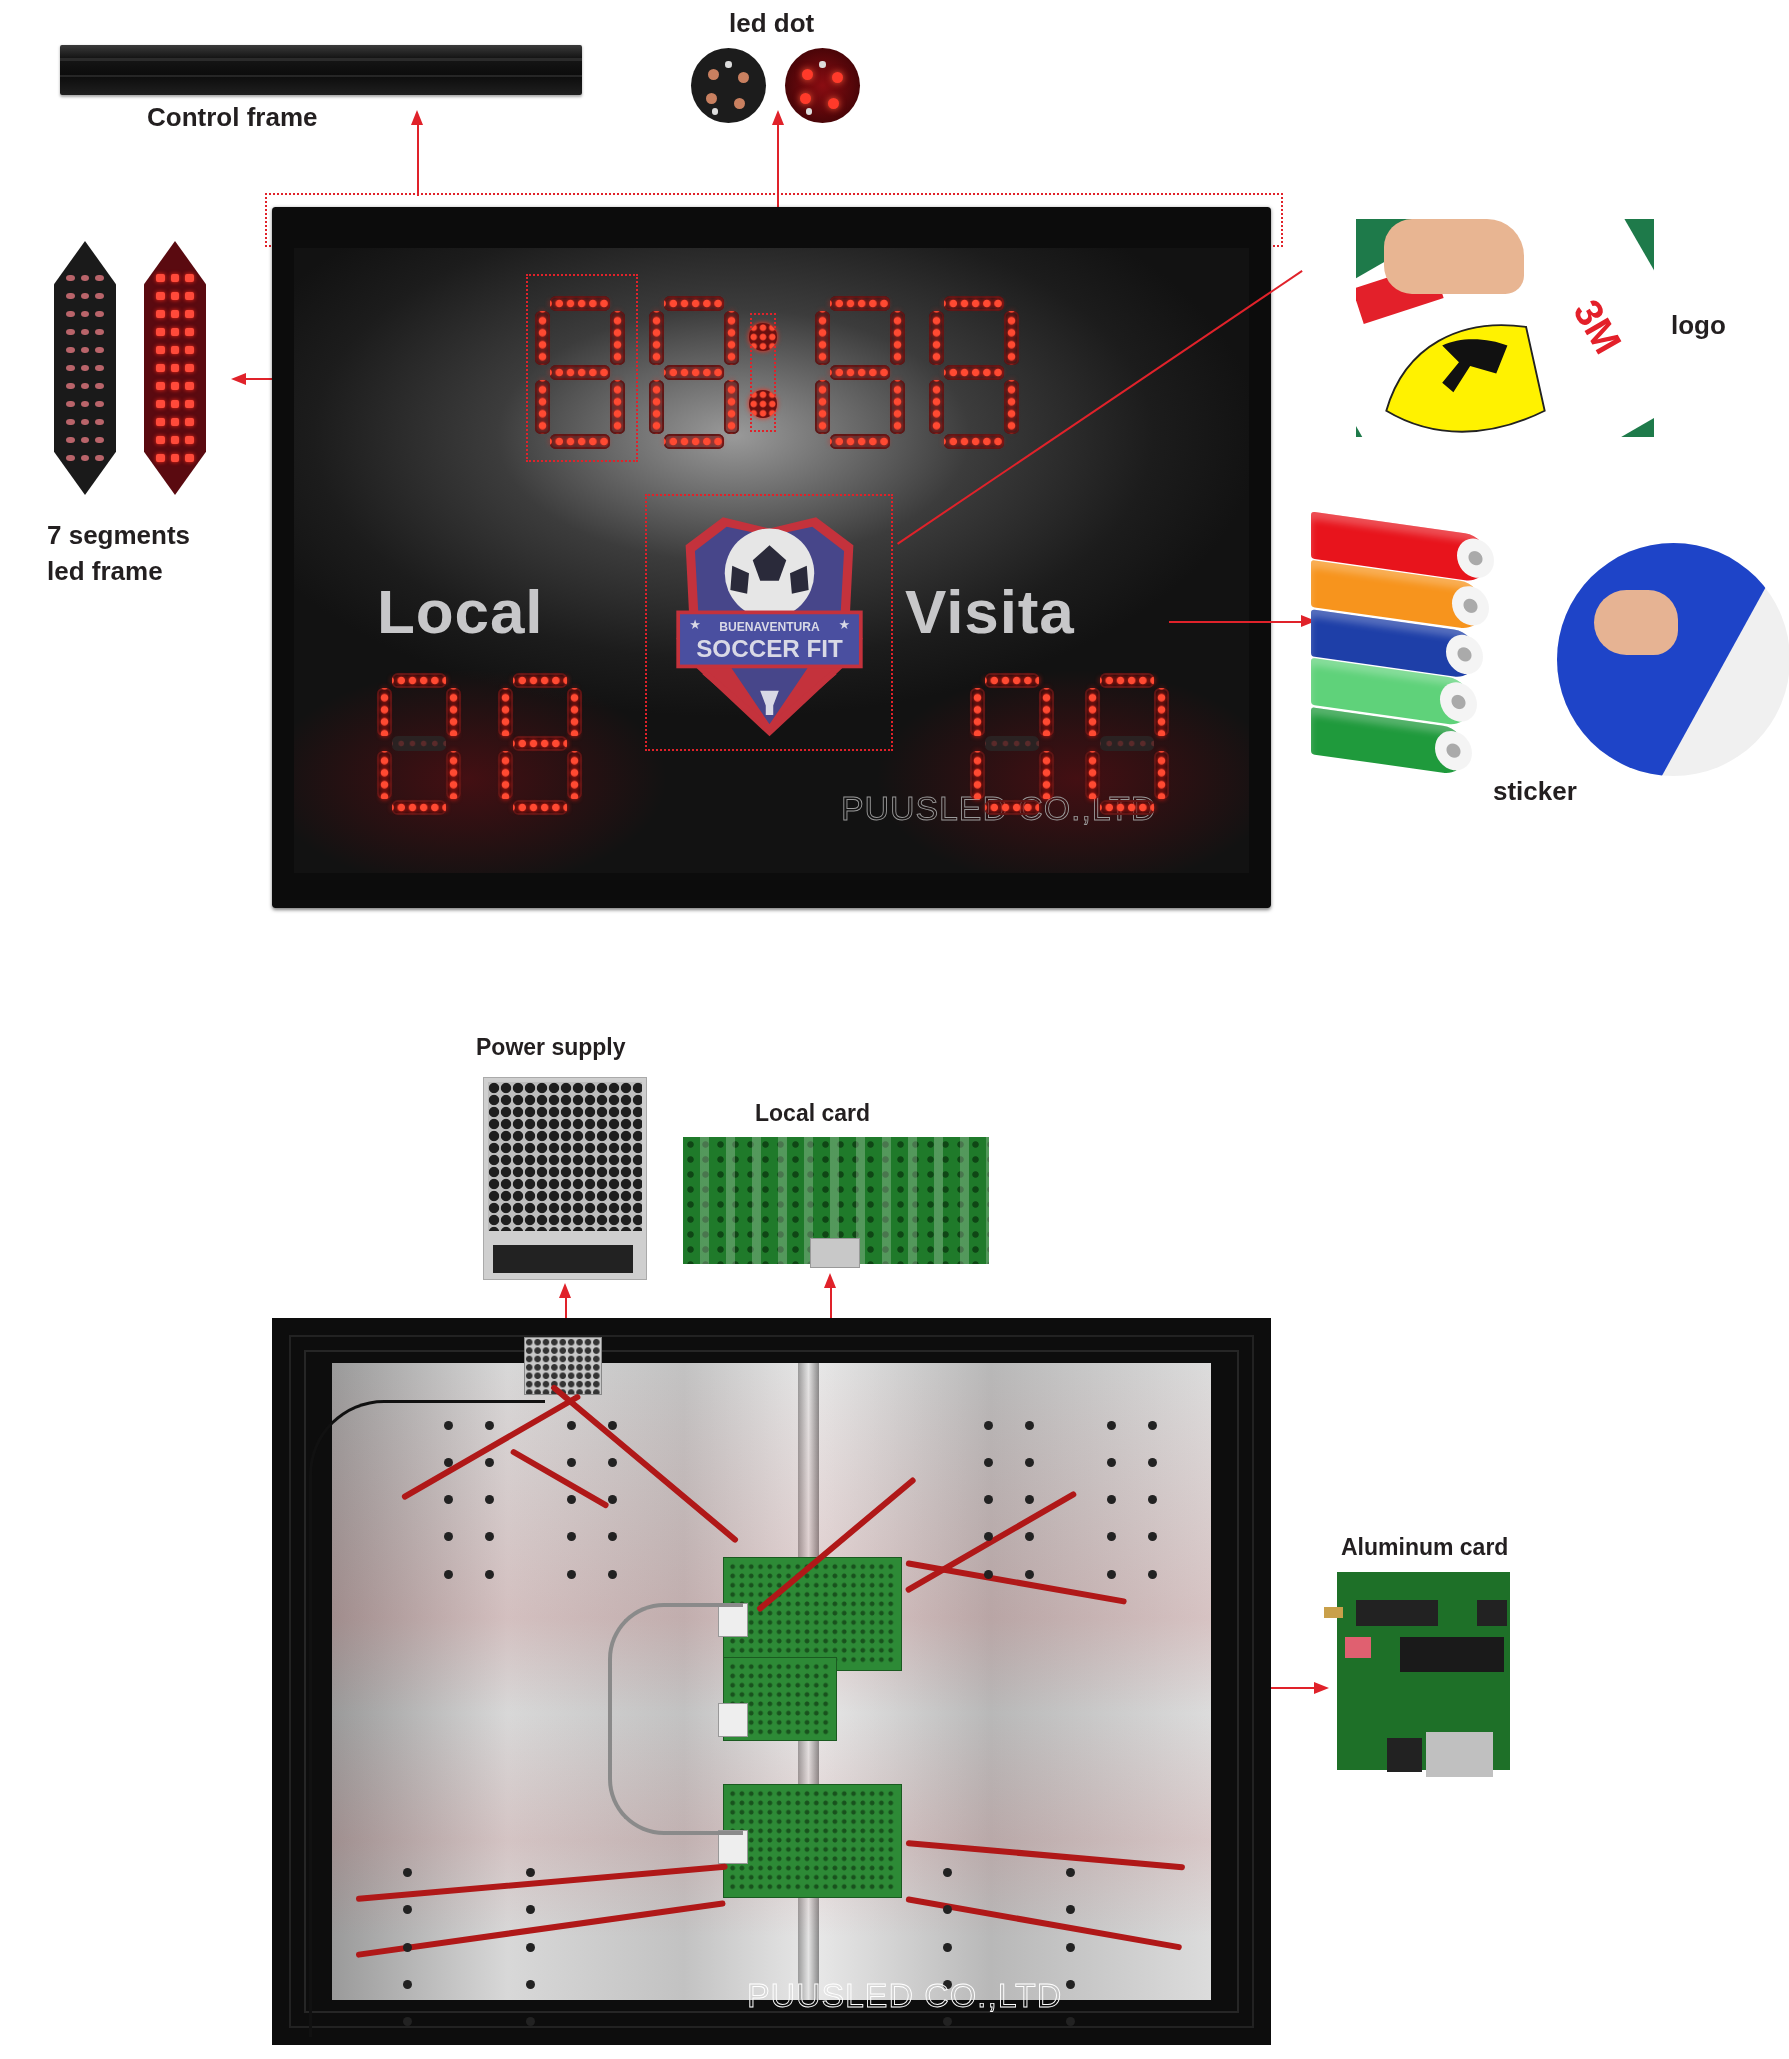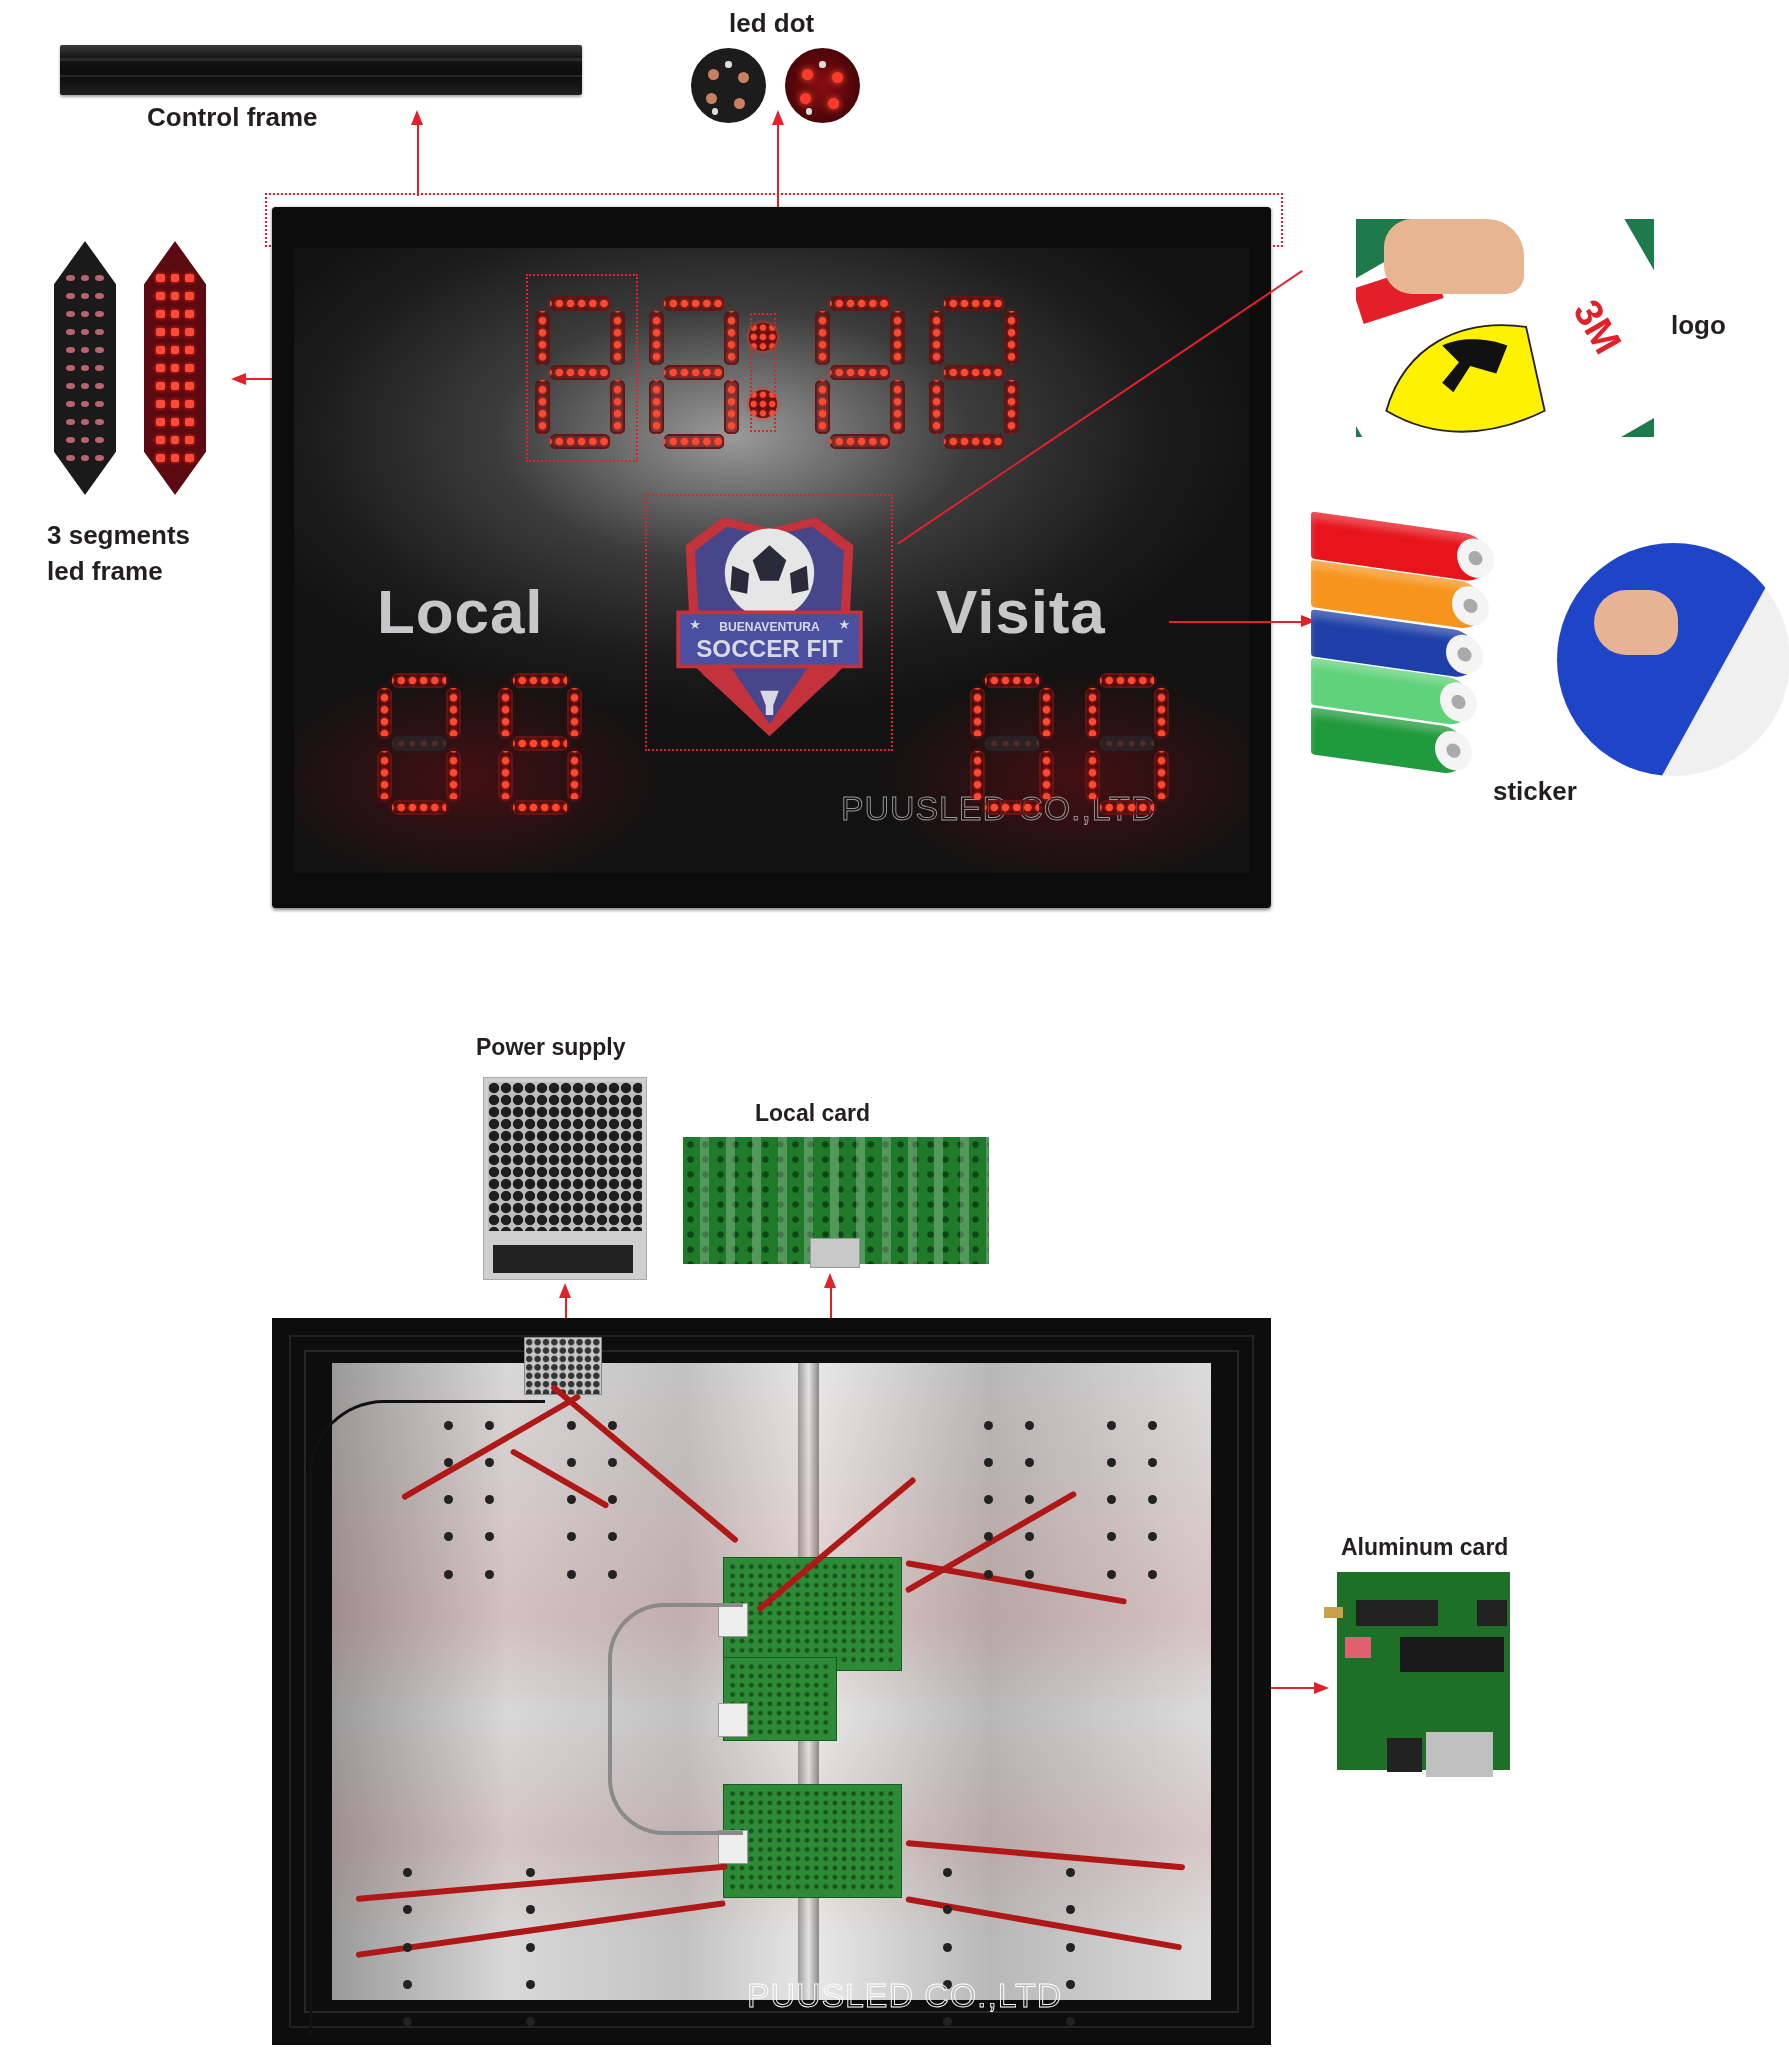--- a/index.html
+++ b/index.html
@@ -204,7 +204,7 @@
       <span></span>
     </div>
 </div>
-<div class="label" style="left:47px; top:520px;">3 segments</div>
+<div class="label" style="left:47px; top:520px;">7 segments</div>
 <div class="label" style="left:47px; top:556px;">led frame</div>
 <div class="arrow-line" style="left:244px; top:378px; width:280px; height:1.9px;"></div>
 <div class="ah-left" style="left:231px; top:373px;"></div>

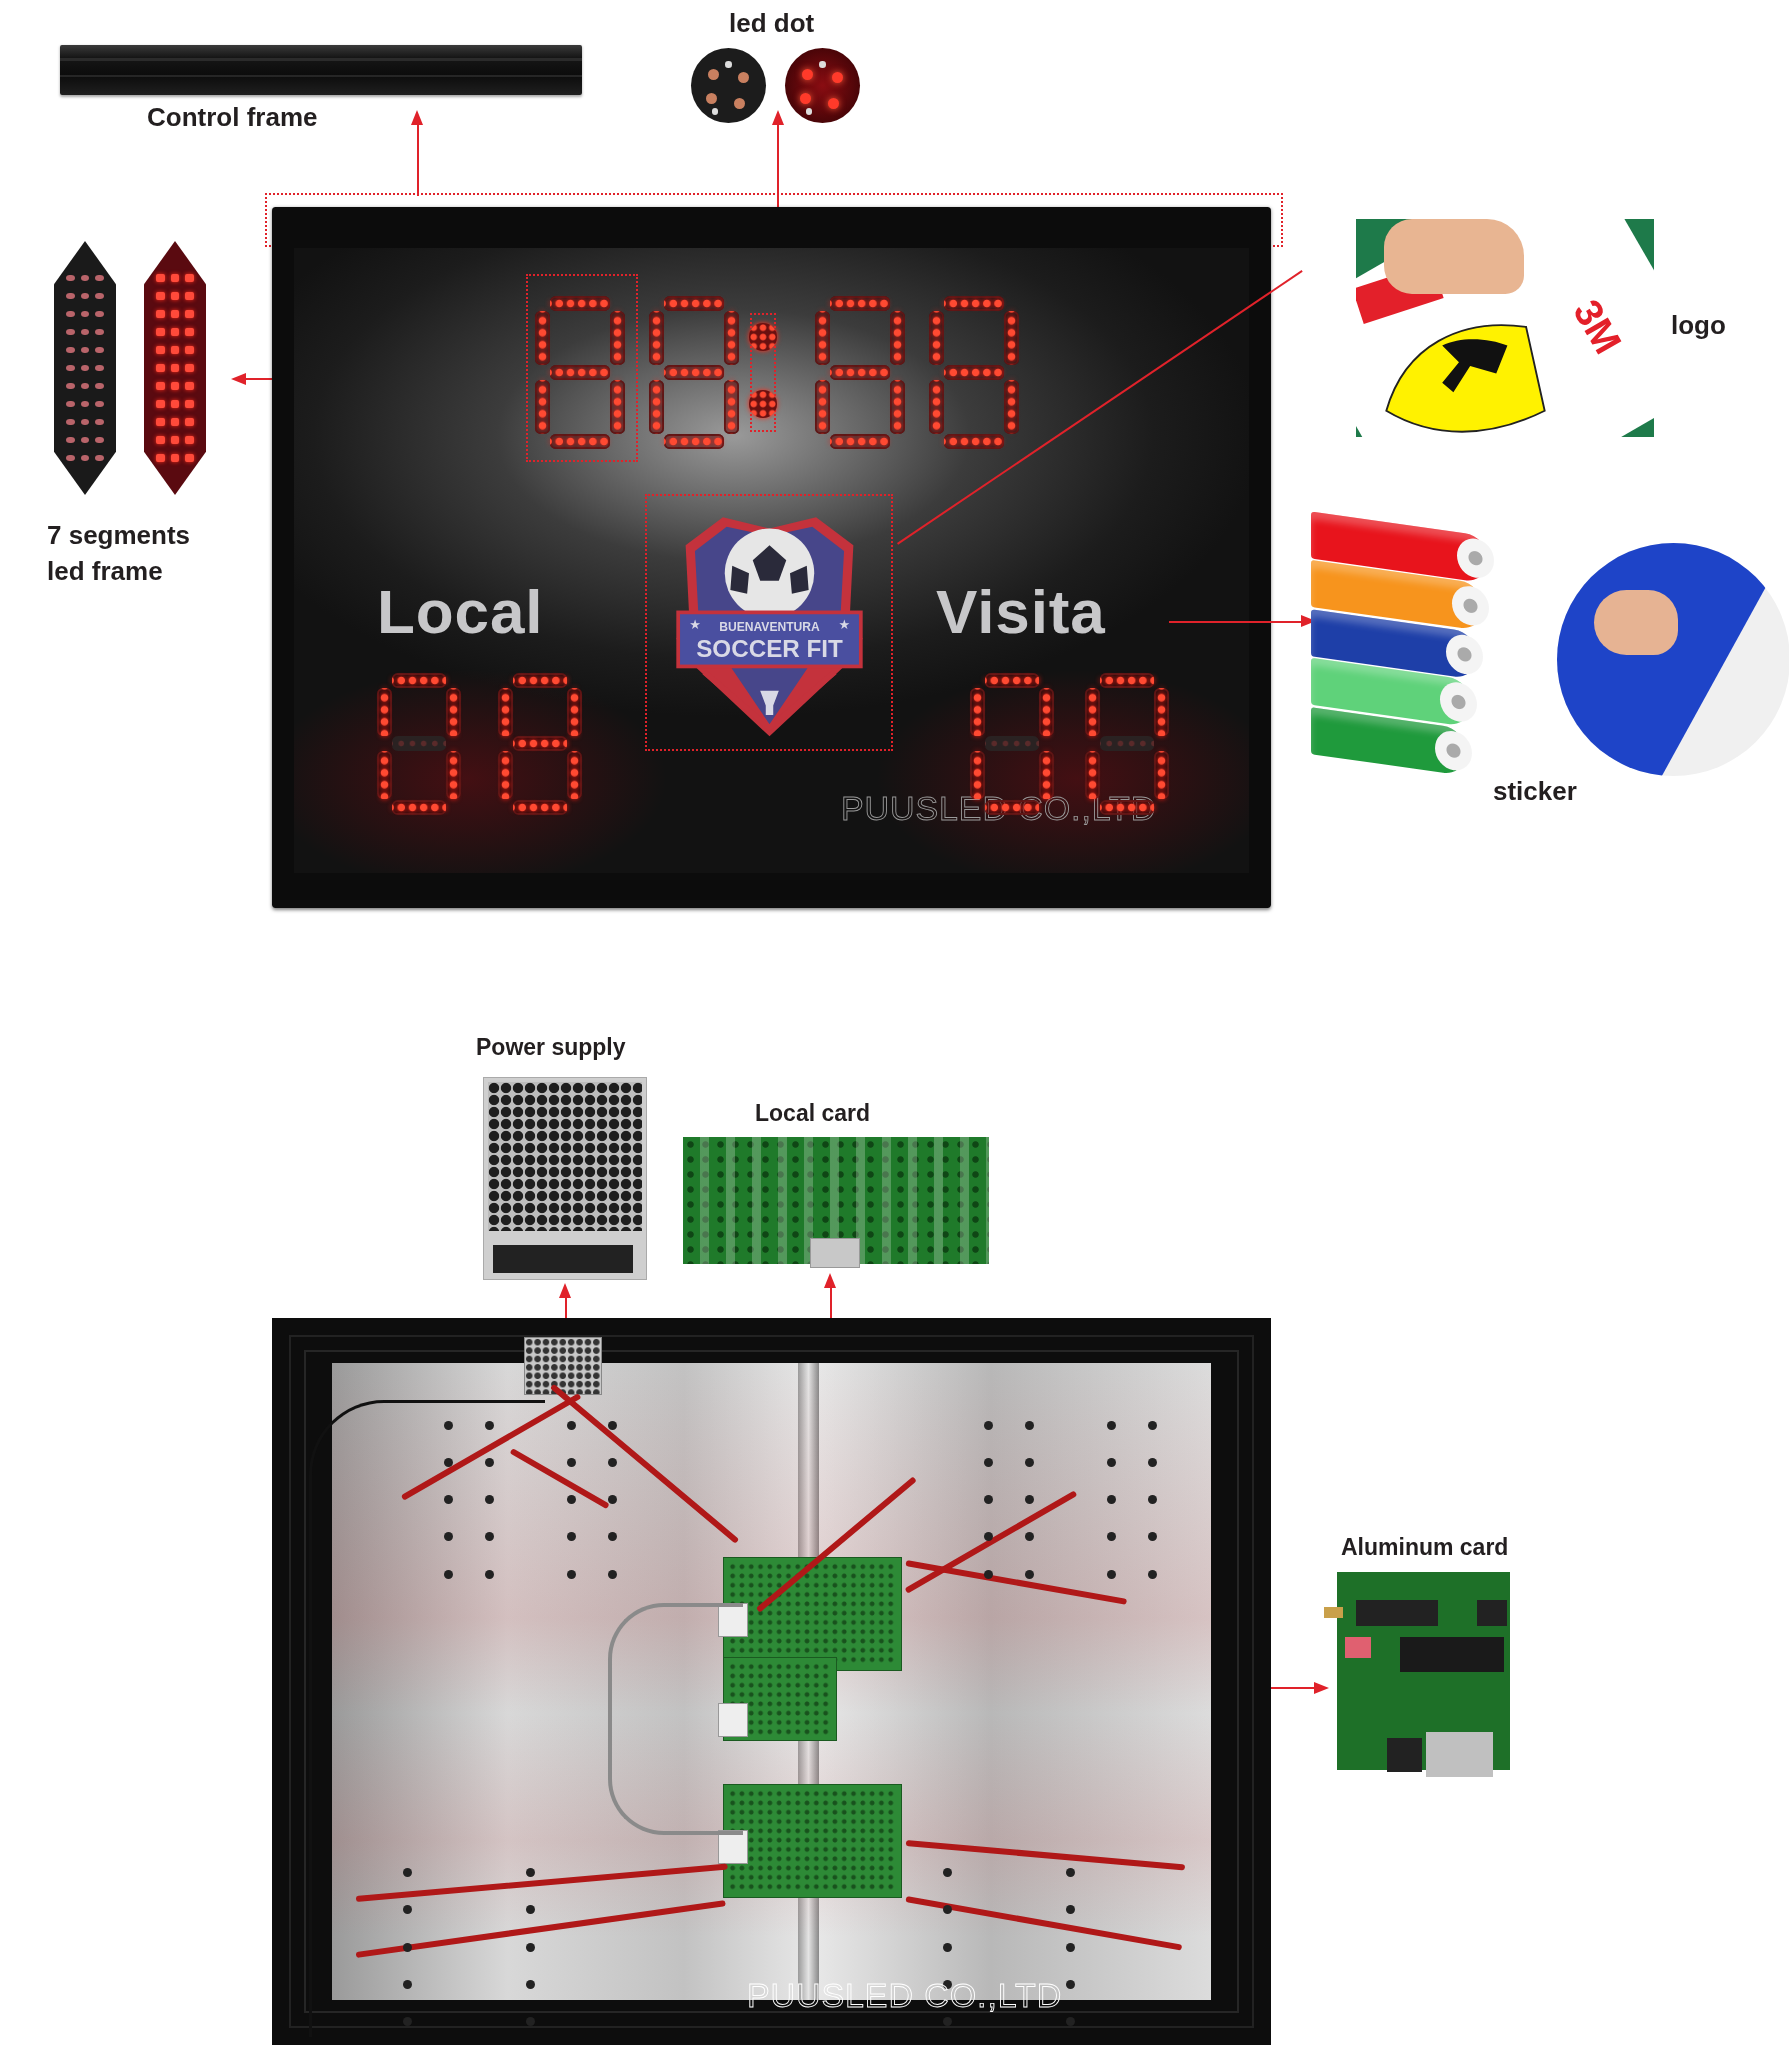--- a/index.html
+++ b/index.html
@@ -220,7 +220,7 @@
 <div class="colon-dot" style="left:749px; top:390px;"></div>
 
 <div class="team-label" style="left:377px; top:576px;">Local</div>
-<div class="team-label" style="left:936px; top:576px;">Visita</div>
+<div class="team-label" style="left:905px; top:576px;">Visita</div>
 
 <div id="scores"></div>
 

